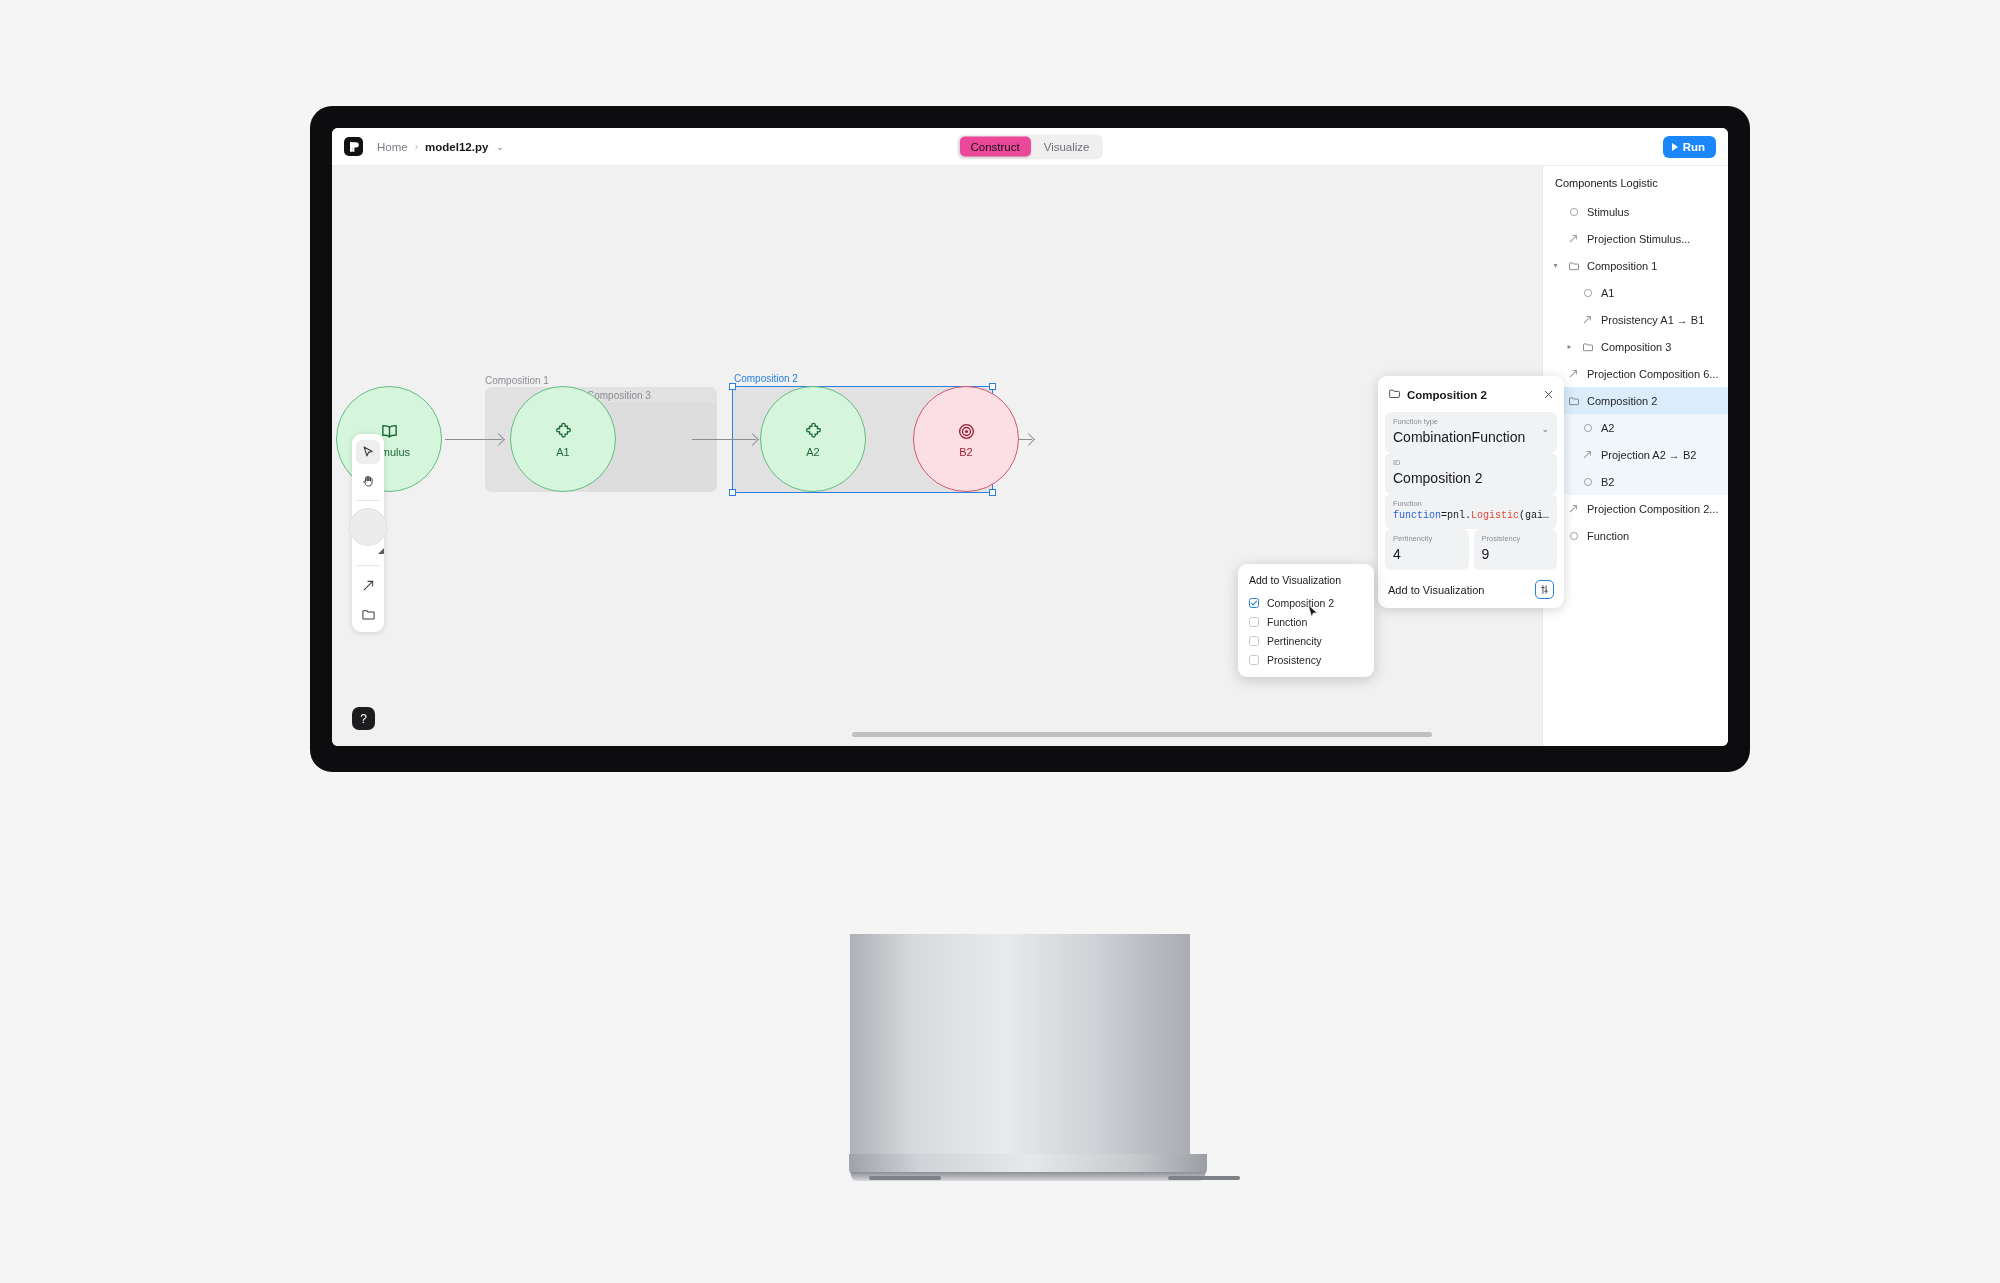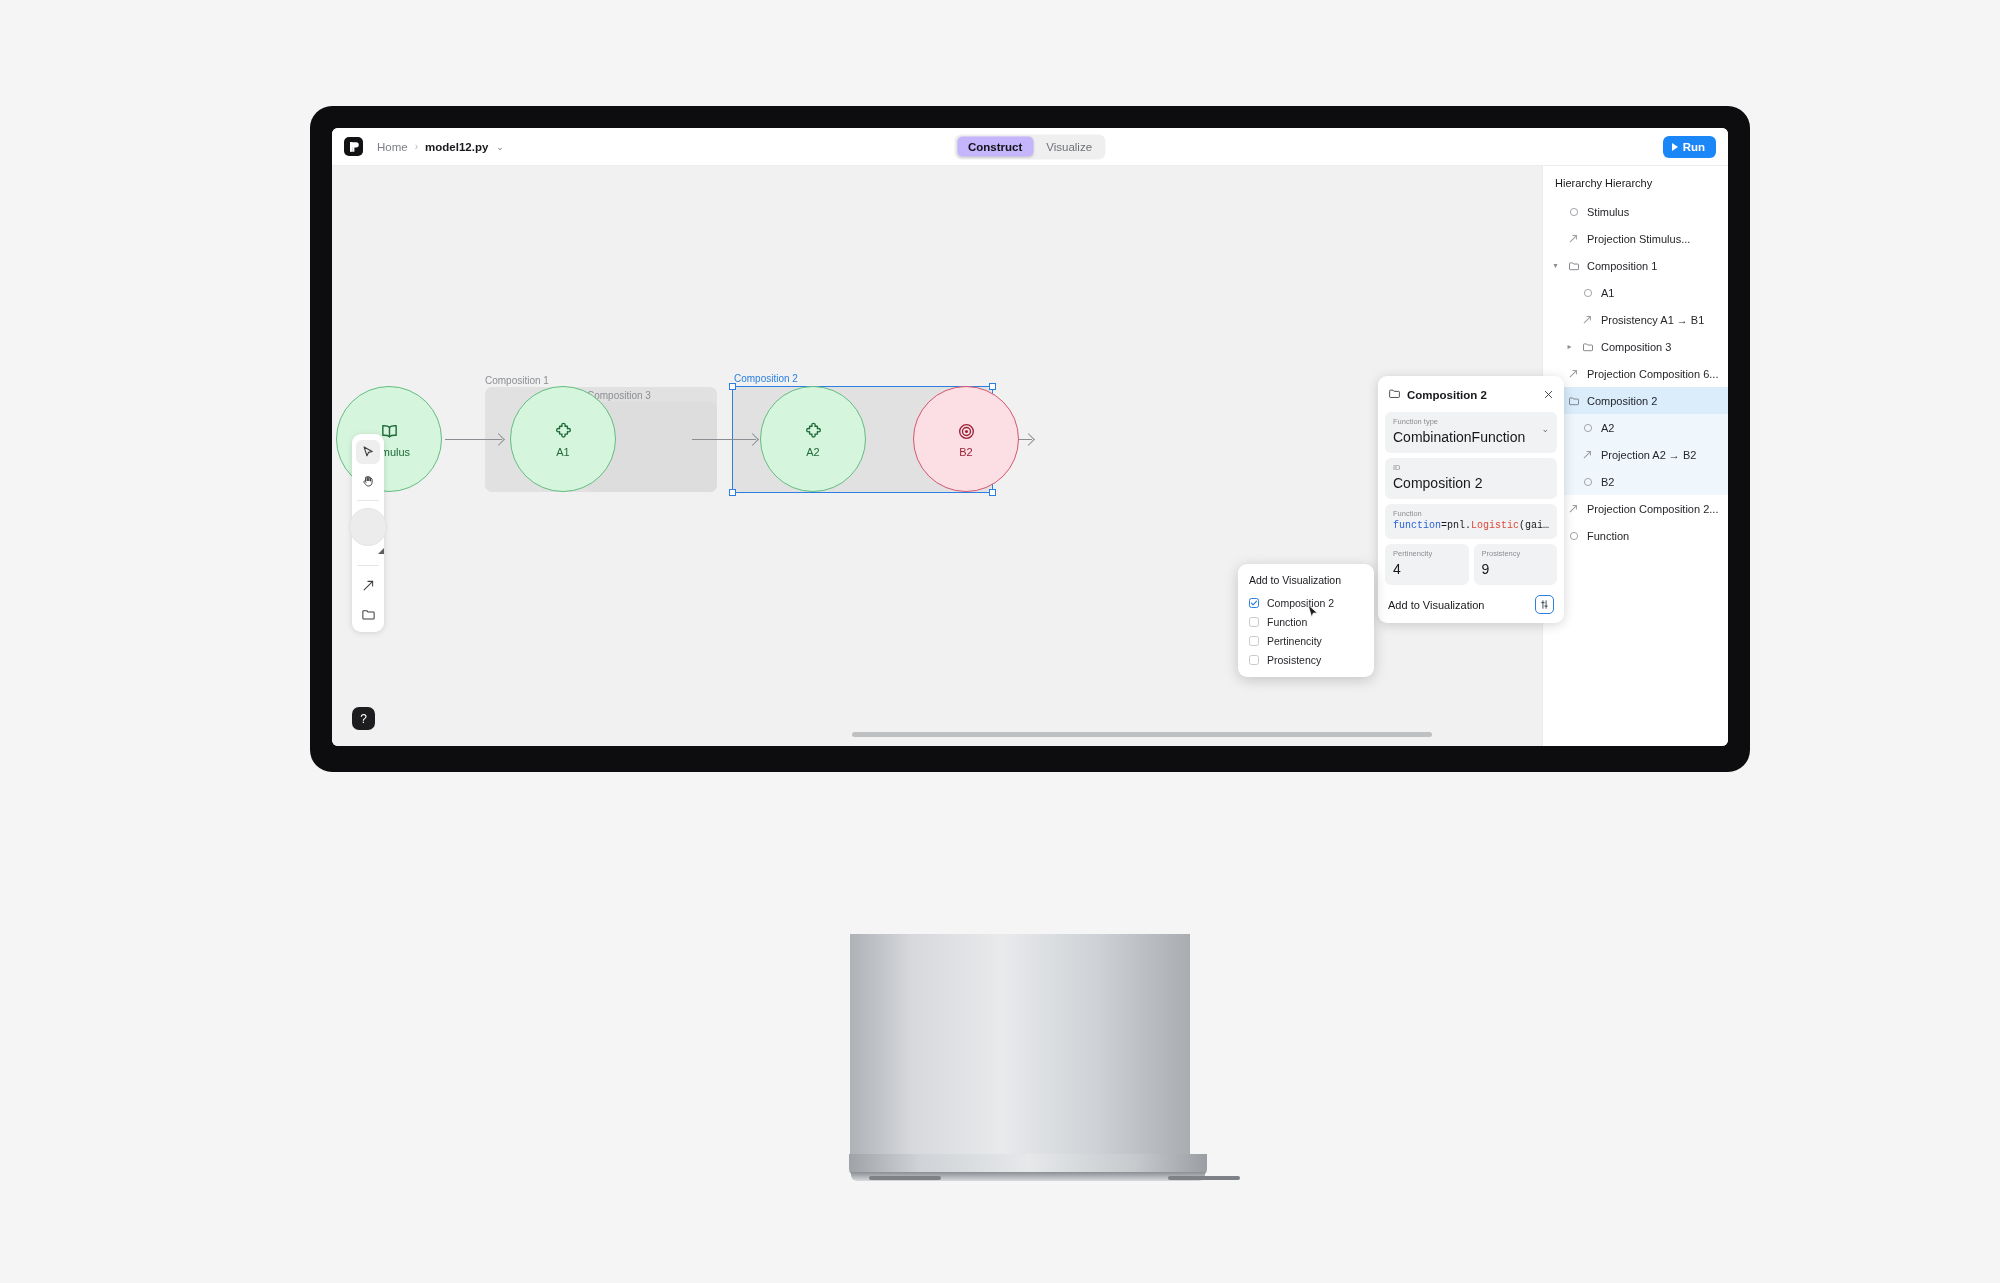--- a/index.html
+++ b/index.html
@@ -66,7 +66,7 @@
     background:#efefef; border-radius:7px; padding:2.5px; display:flex; gap:2px;
   }
   .seg-item { font-size: 11.5px; padding: 4px 11px; border-radius: 5px; color:#6e7177; white-space:nowrap; }
-  .seg-item.active { background:#c4b5fd; color:#121214; font-weight:700; box-shadow: 0 1px 2px rgba(0,0,0,.12); }
+  .seg-item.active { background:#ec4899; color:#121214; font-weight:400; box-shadow: 0 1px 2px rgba(0,0,0,.12); }
 
   .run-btn {
     position:absolute; right: 12px; top:50%; transform:translateY(-50%);

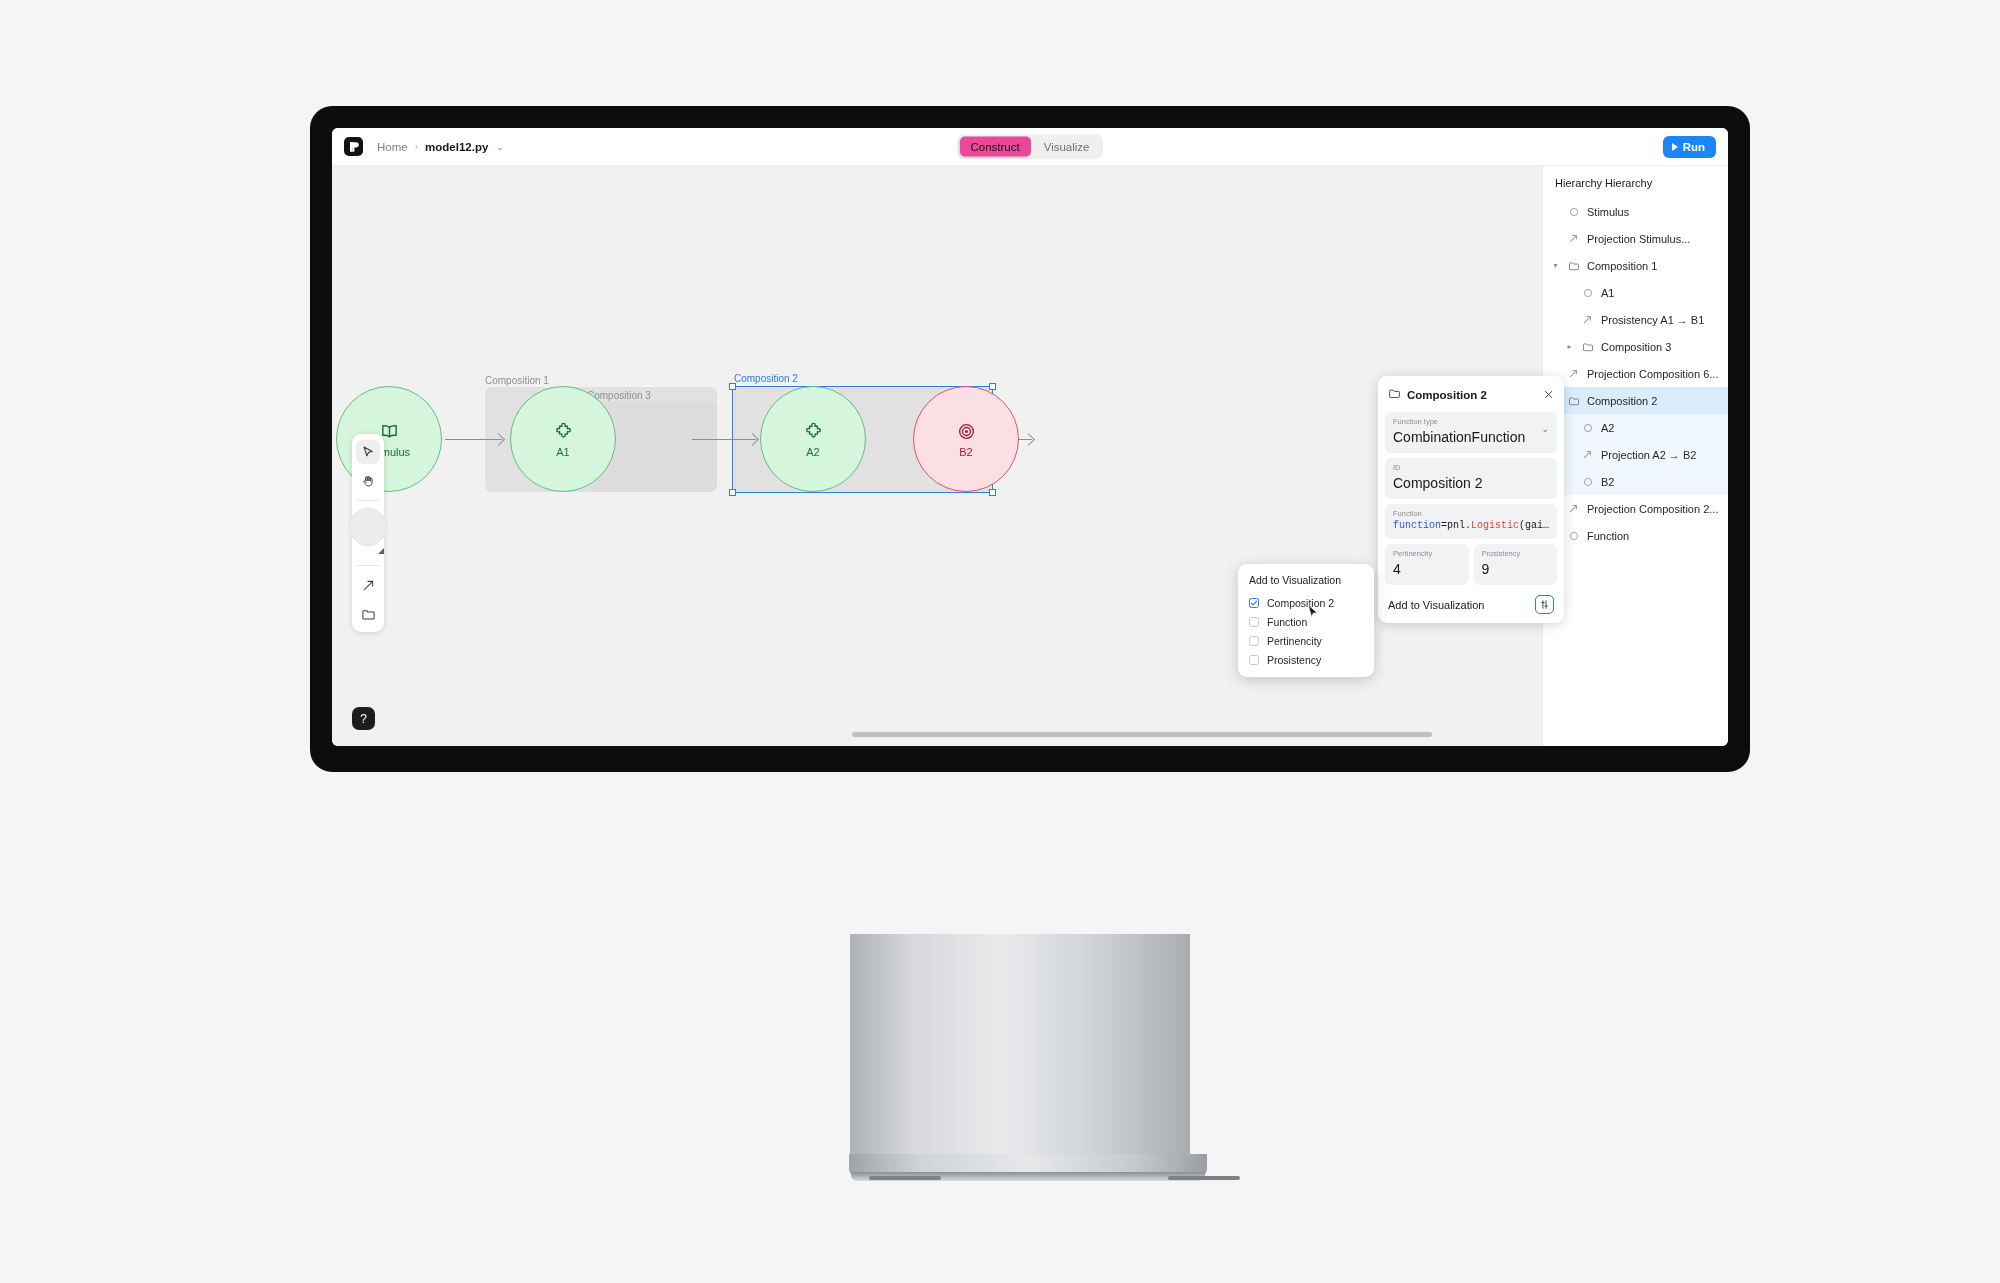--- a/index.html
+++ b/index.html
@@ -404,7 +404,7 @@
       </div>
 
       <div class="sidebar">
-        <div class="sb-title">Hierarchy Hierarchy</div>
+        <div class="sb-title">Components Logistic</div>
         <div id="sb-rows">
             <div class="sb-row">
               <span class="sb-caret"></span>

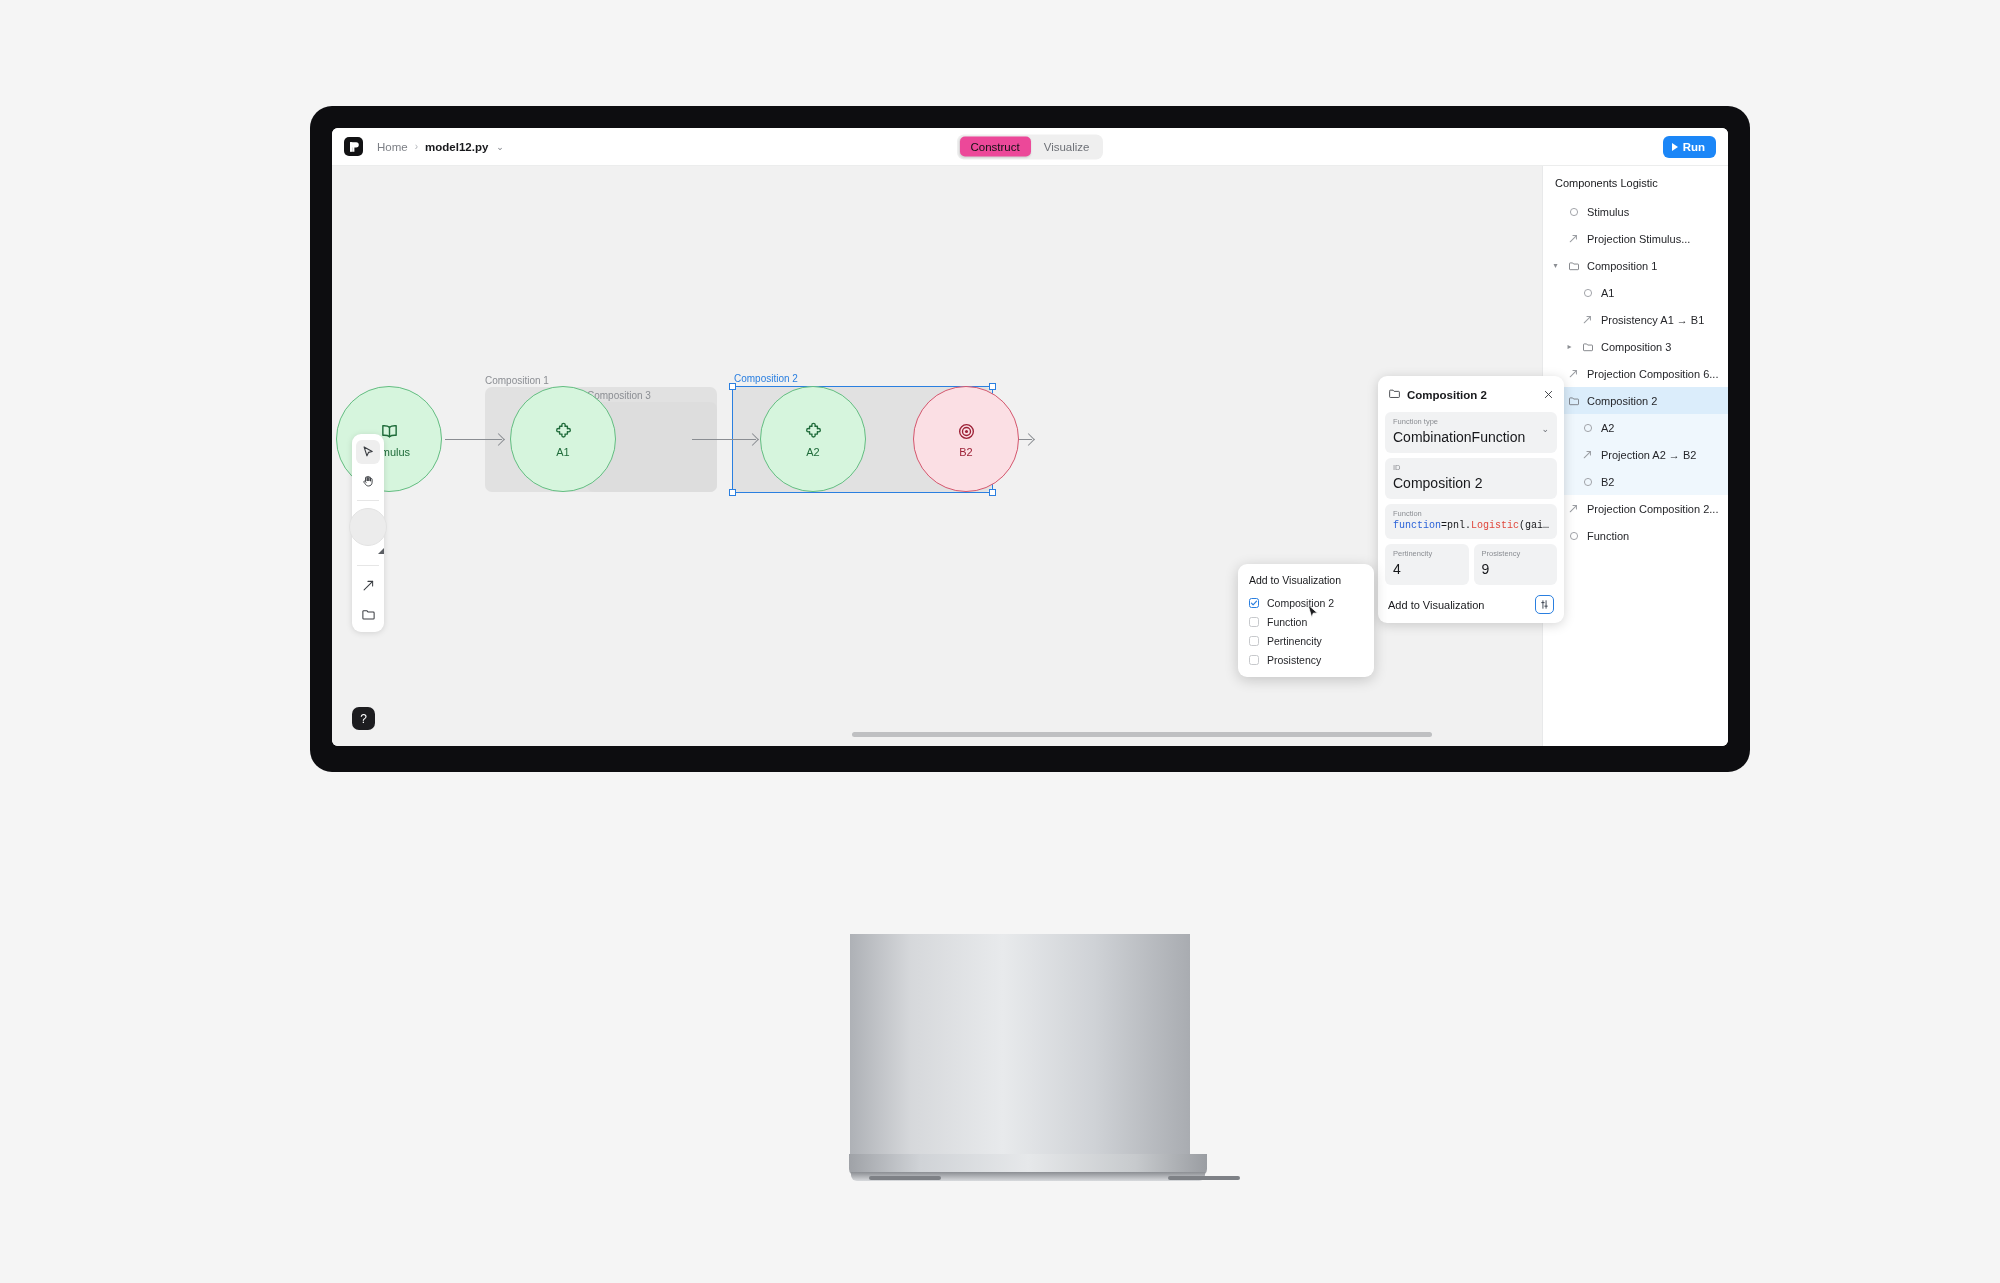--- a/index.html
+++ b/index.html
@@ -156,7 +156,7 @@
   }
   .props-head { display:flex; align-items:center; gap:6px; padding:3px 3px 8px 3px; }
   .props-head .ttl { font-size:11.5px; color:#17181b; font-weight:600; flex:1; }
-  .field { background:#f1f2f3; border-radius:6px; padding:5px 8px 6px 8px; margin-bottom:5px; position:relative; }
+  .field { background:#f1f2f3; border-radius:6px; padding:5px 8px 6px 8px; position:relative; }
   .field .lbl { font-size:7.5px; color:#8b8e93; line-height:1.3; }
   .field .val { font-size:14px; color:#17181b; line-height:1.45; white-space:nowrap; overflow:hidden; }
   .field .chev { position:absolute; right:8px; top:12px; font-size:9px; color:#6e7177; }

